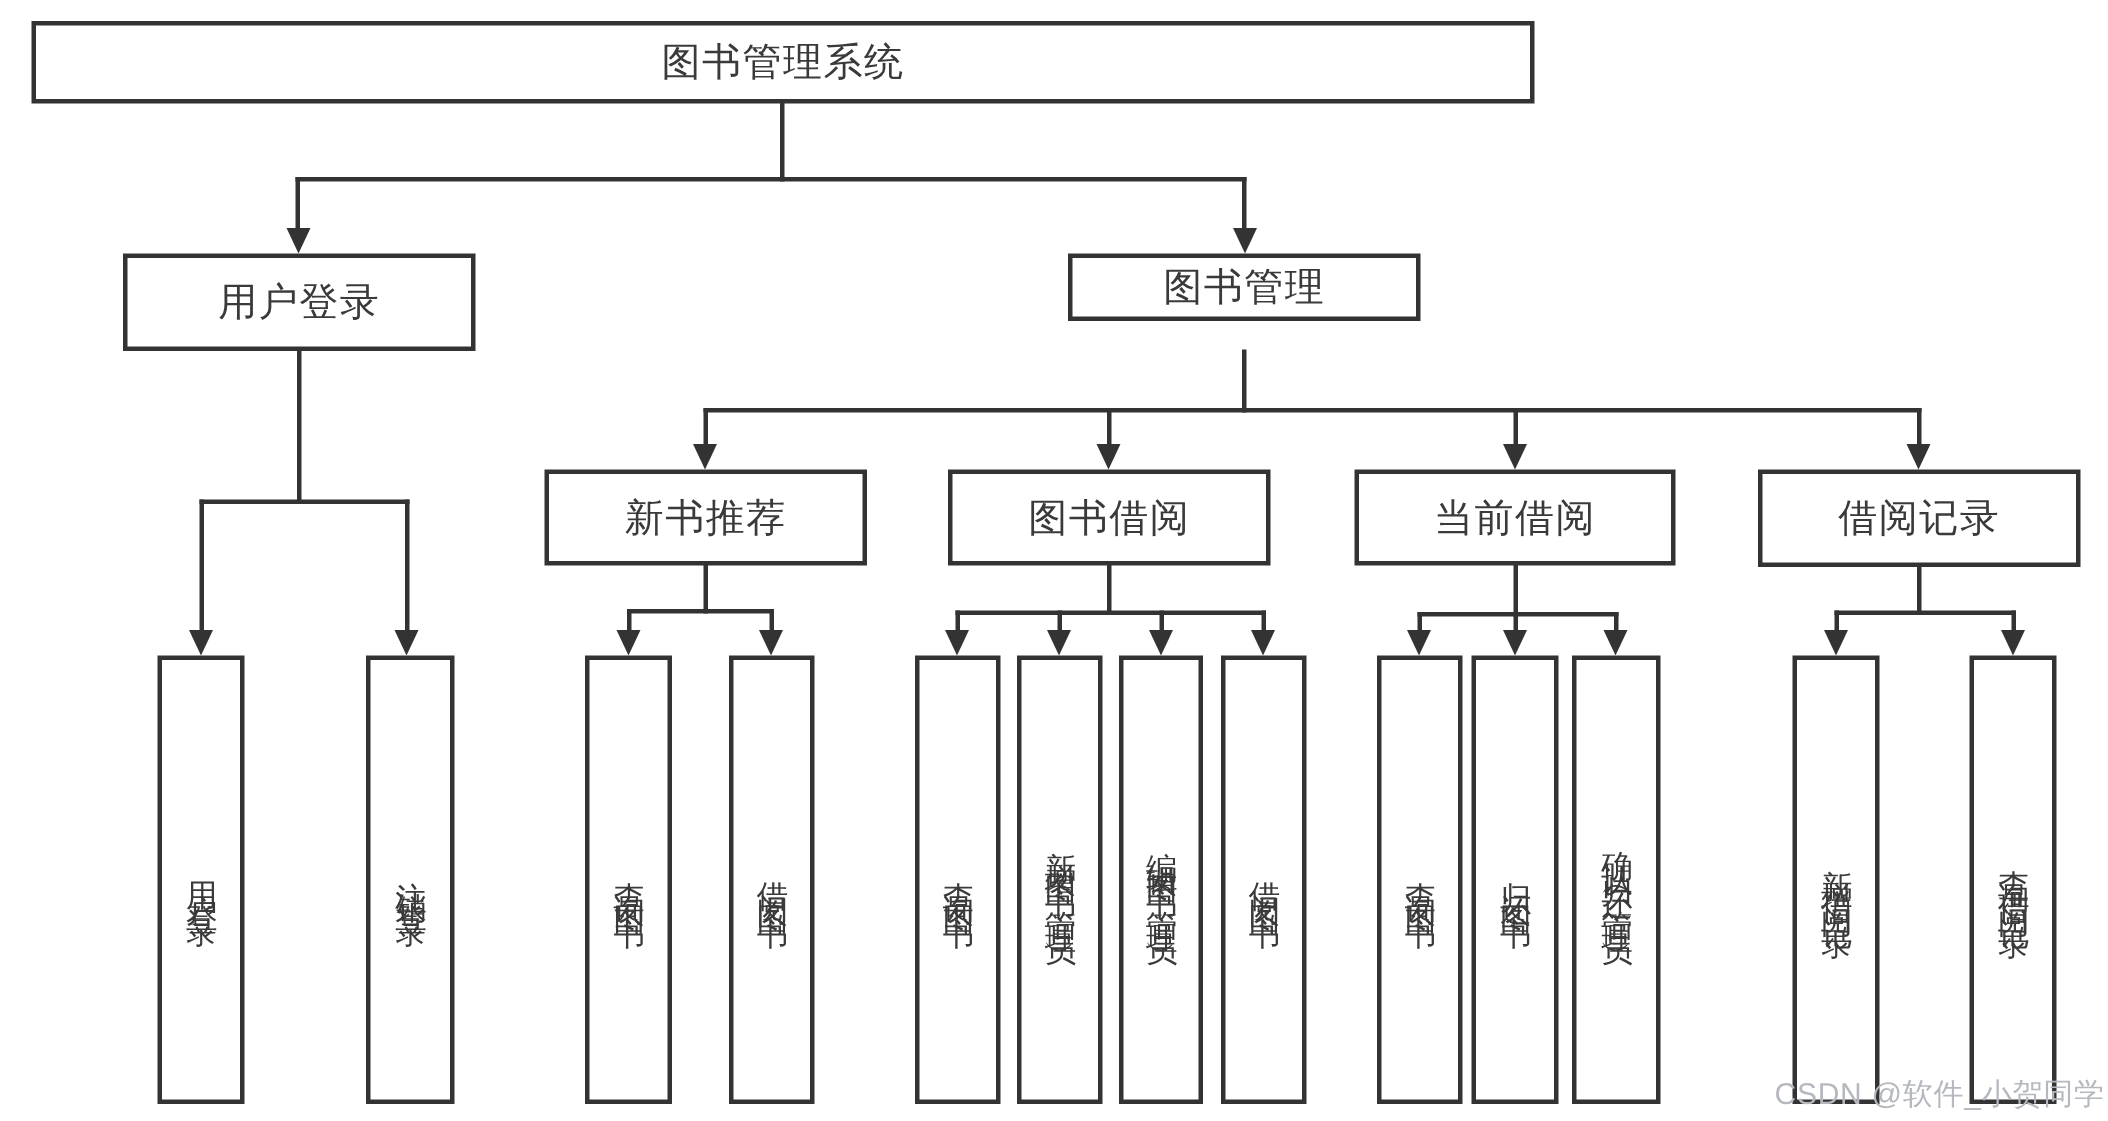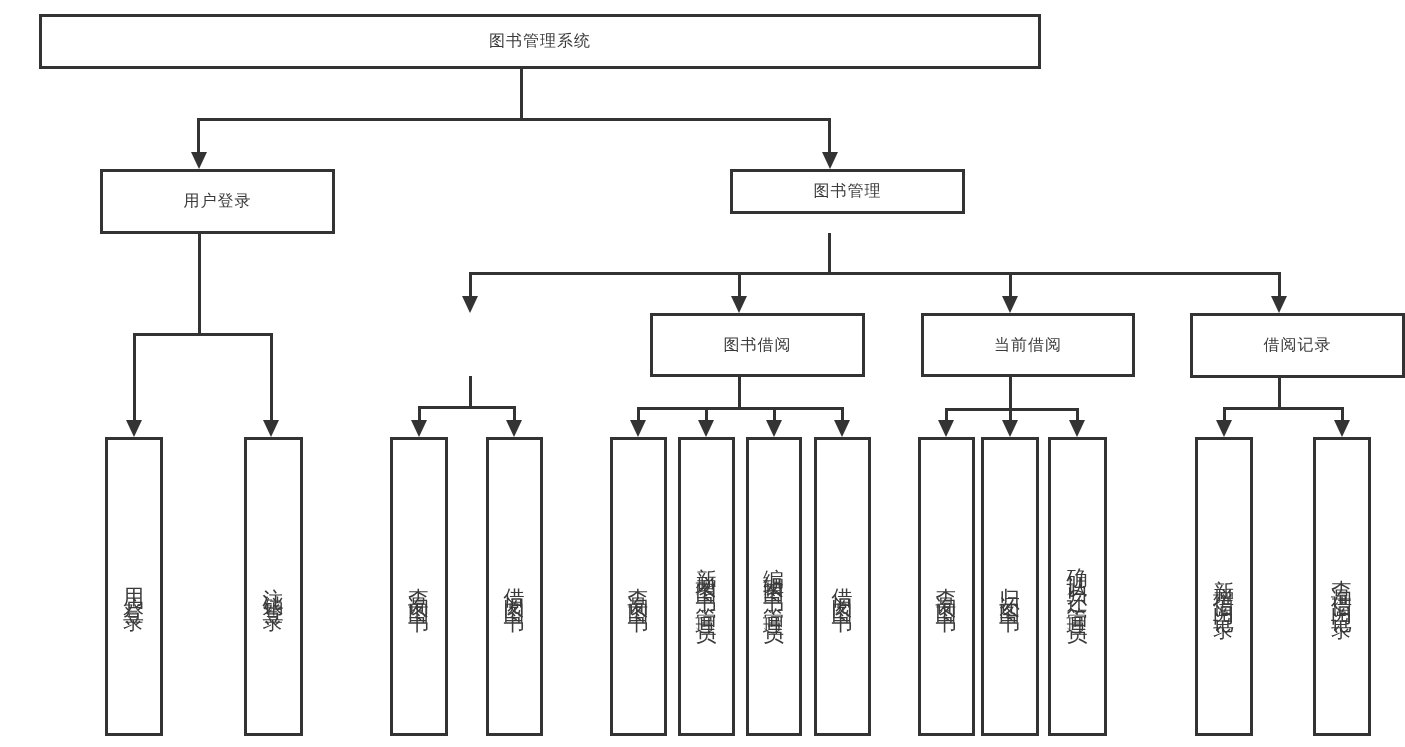--- a/index.html
+++ b/index.html
@@ -21,7 +21,7 @@
     align-items: center;
     justify-content: center;
   }
-  .box.h { font-size: 16px; letter-spacing: 1px; margin-left: 18px; }
+  .box.h { font-size: 26px; letter-spacing: 1px; }
   .box.v { font-size: 21px; }
   .box.v .vtext {
     writing-mode: vertical-rl;

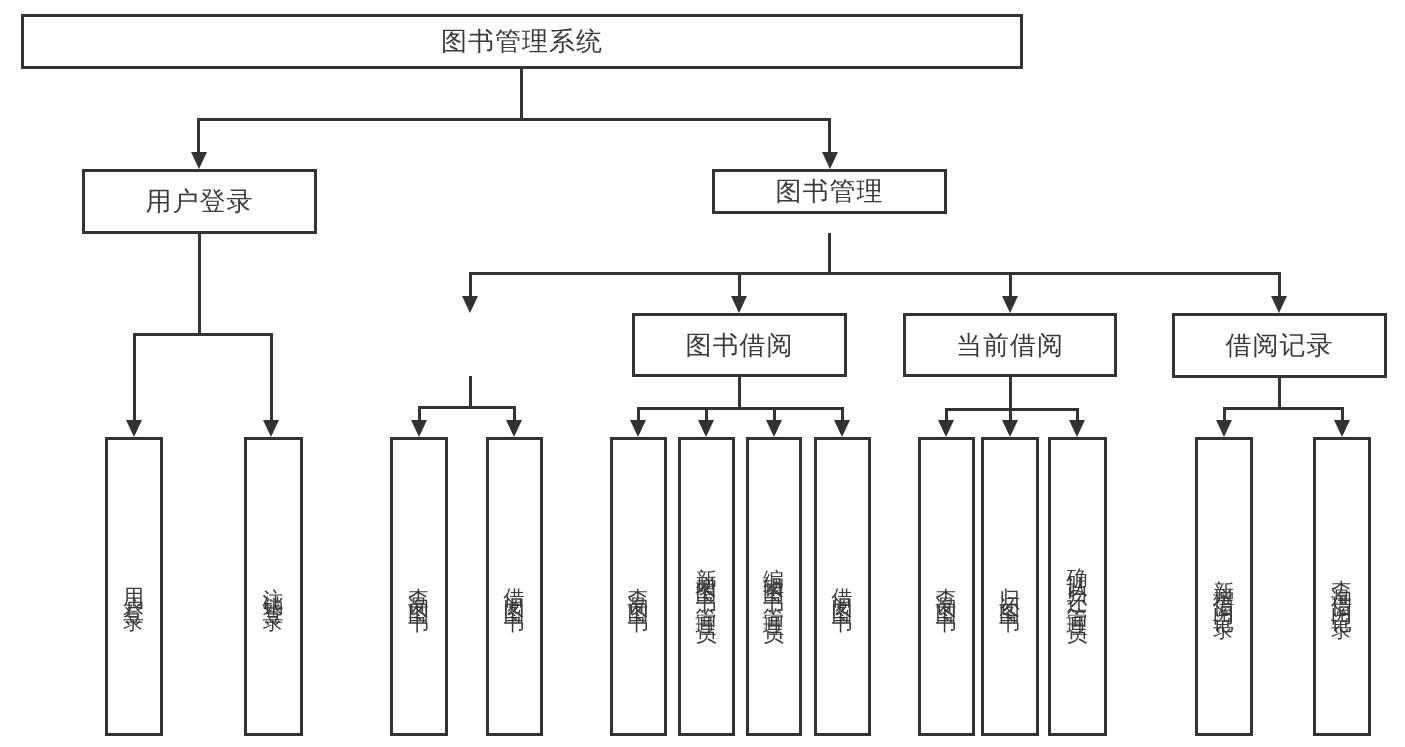--- a/index.html
+++ b/index.html
@@ -85,6 +85,7 @@
   <div class="vline" style="left:1278px;top:272px;height:26px"></div>
   <div class="arrow" style="left:1271px;top:296px"></div>
 
+  <div class="box h" style="left:363px;top:313px;width:215px;height:64px">新书推荐</div>
   <div class="box h" style="left:632px;top:313px;width:215px;height:64px">图书借阅</div>
   <div class="box h" style="left:903px;top:313px;width:214px;height:64px">当前借阅</div>
   <div class="box h" style="left:1172px;top:313px;width:215px;height:65px">借阅记录</div>

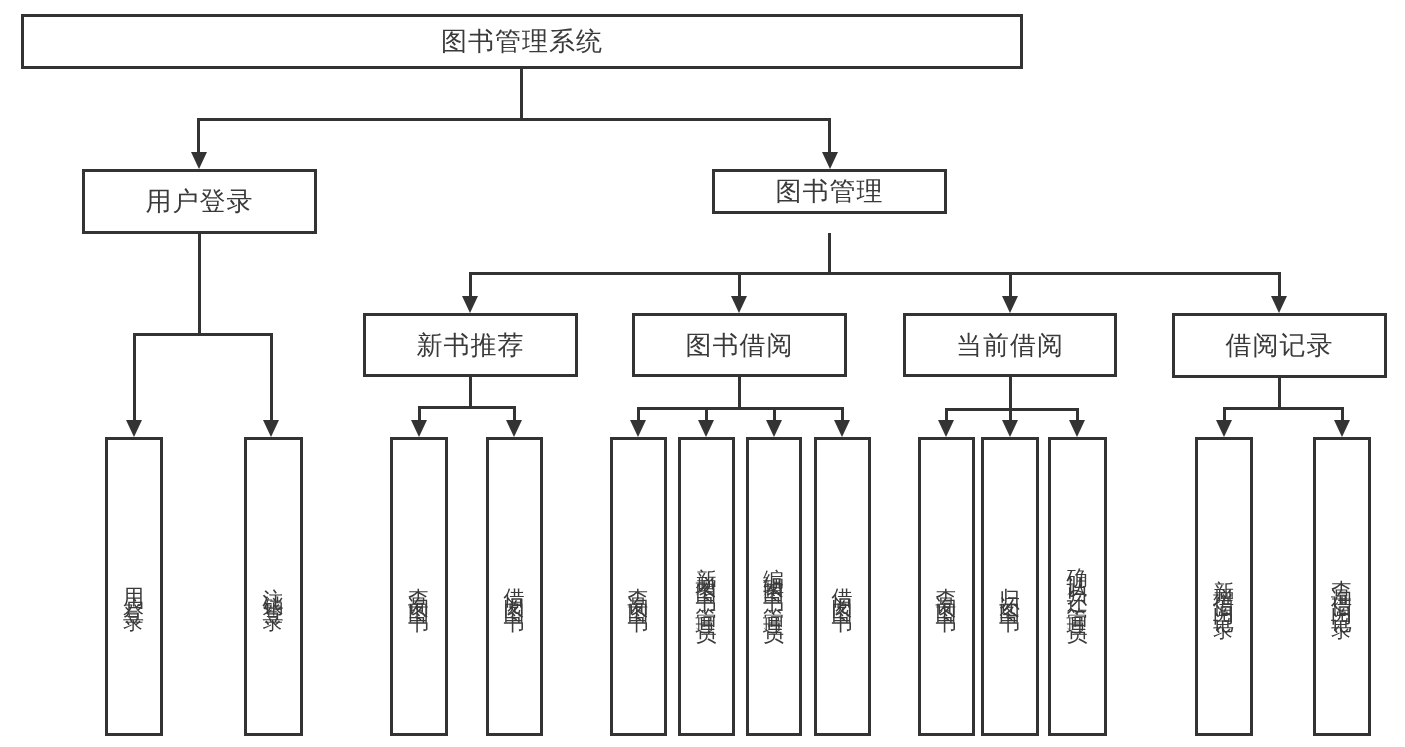--- a/index.html
+++ b/index.html
@@ -168,6 +168,7 @@
     <span class="vtext">查询借阅记录</span>
   </div>
 
+  <div class="watermark">CSDN @软件_小贺同学</div>
 
 </div>
 

